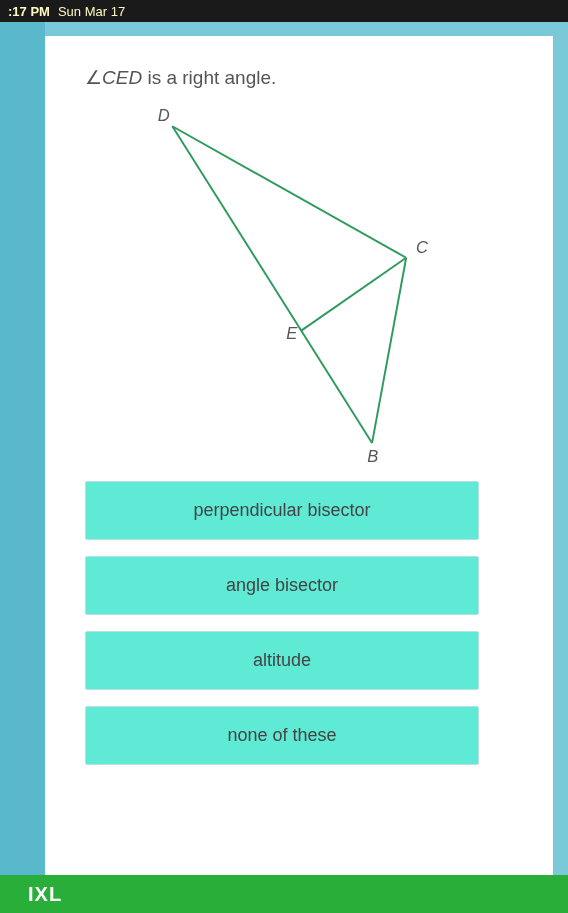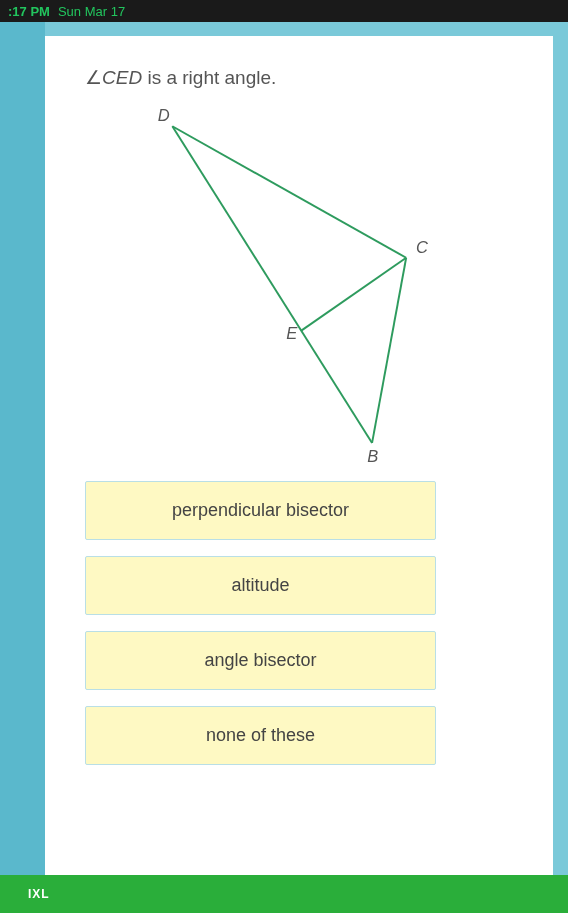--- a/index.html
+++ b/index.html
@@ -13,7 +13,7 @@
     }
     .status-bar {
       background: #1a1a1a;
-      color: #22c55e;
+      color: #fef9c3;
       font-size: 13px;
       padding: 4px 8px;
       height: 22px;

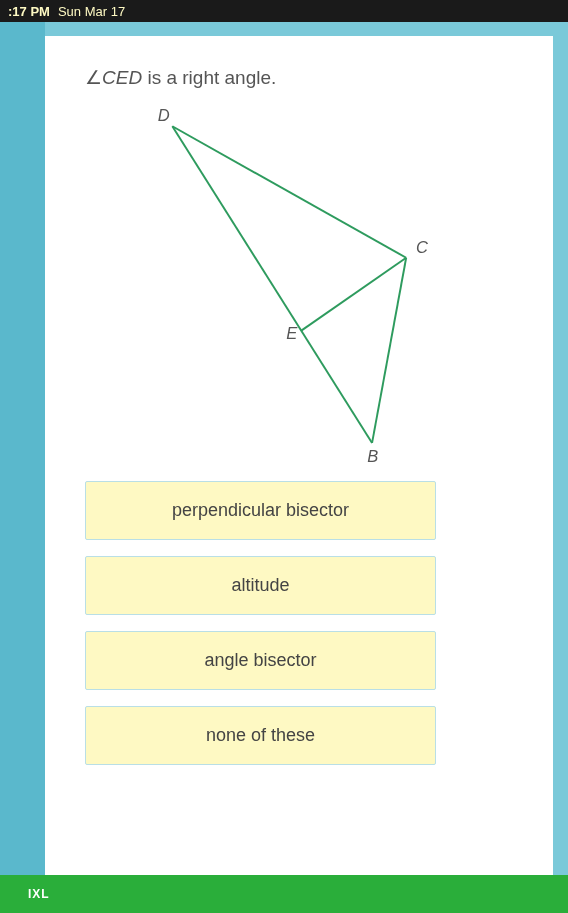--- a/index.html
+++ b/index.html
@@ -66,11 +66,11 @@
     }
     .answer-btn {
       border: 1.5px solid #b9dfe6;
-      background: #fef9c3;
+      background: #5eead4;
       color: #444;
       font-size: 18px;
       padding: 18px 10px;
-      width: 351px;
+      width: 394px;
       text-align: center;
       cursor: pointer;
       border-radius: 2px;

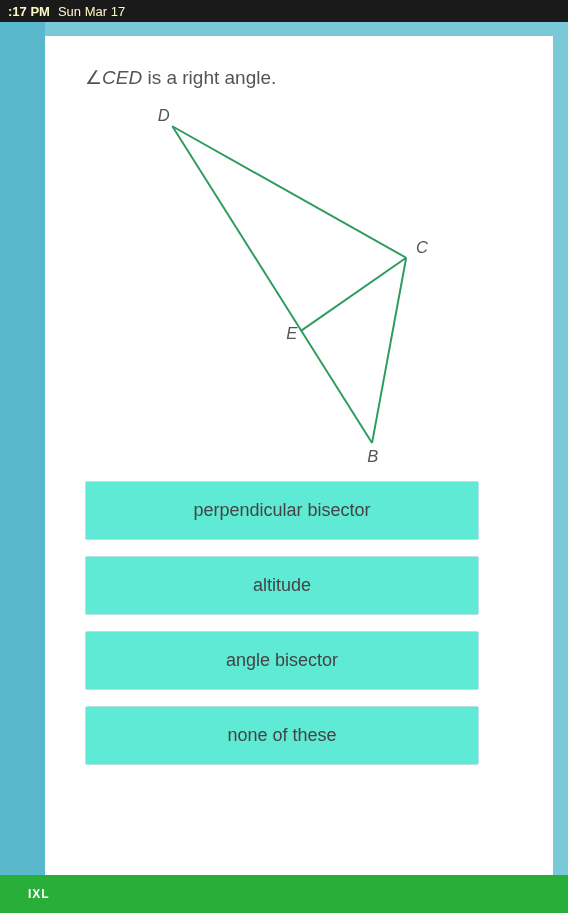--- a/index.html
+++ b/index.html
@@ -133,8 +133,8 @@
 
     <div class="answers">
       <button class="answer-btn">perpendicular bisector</button>
+      <button class="answer-btn">angle bisector</button>
       <button class="answer-btn">altitude</button>
-      <button class="answer-btn">angle bisector</button>
       <button class="answer-btn">none of these</button>
     </div>
 

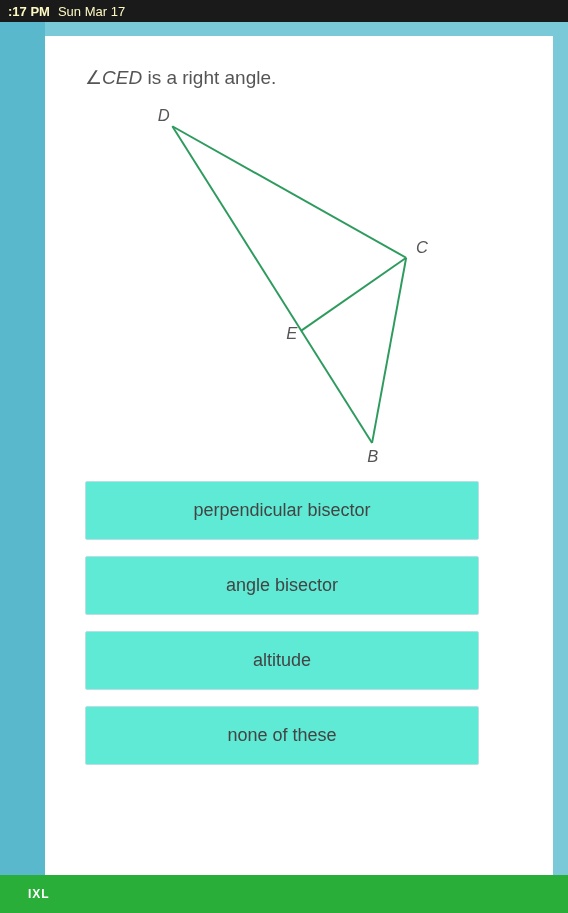--- a/index.html
+++ b/index.html
@@ -91,7 +91,7 @@
     }
     .ixl-logo {
       font-weight: 800;
-      font-size: 12px;
+      font-size: 20px;
       letter-spacing: 1px;
       font-family: Arial, sans-serif;
     }

